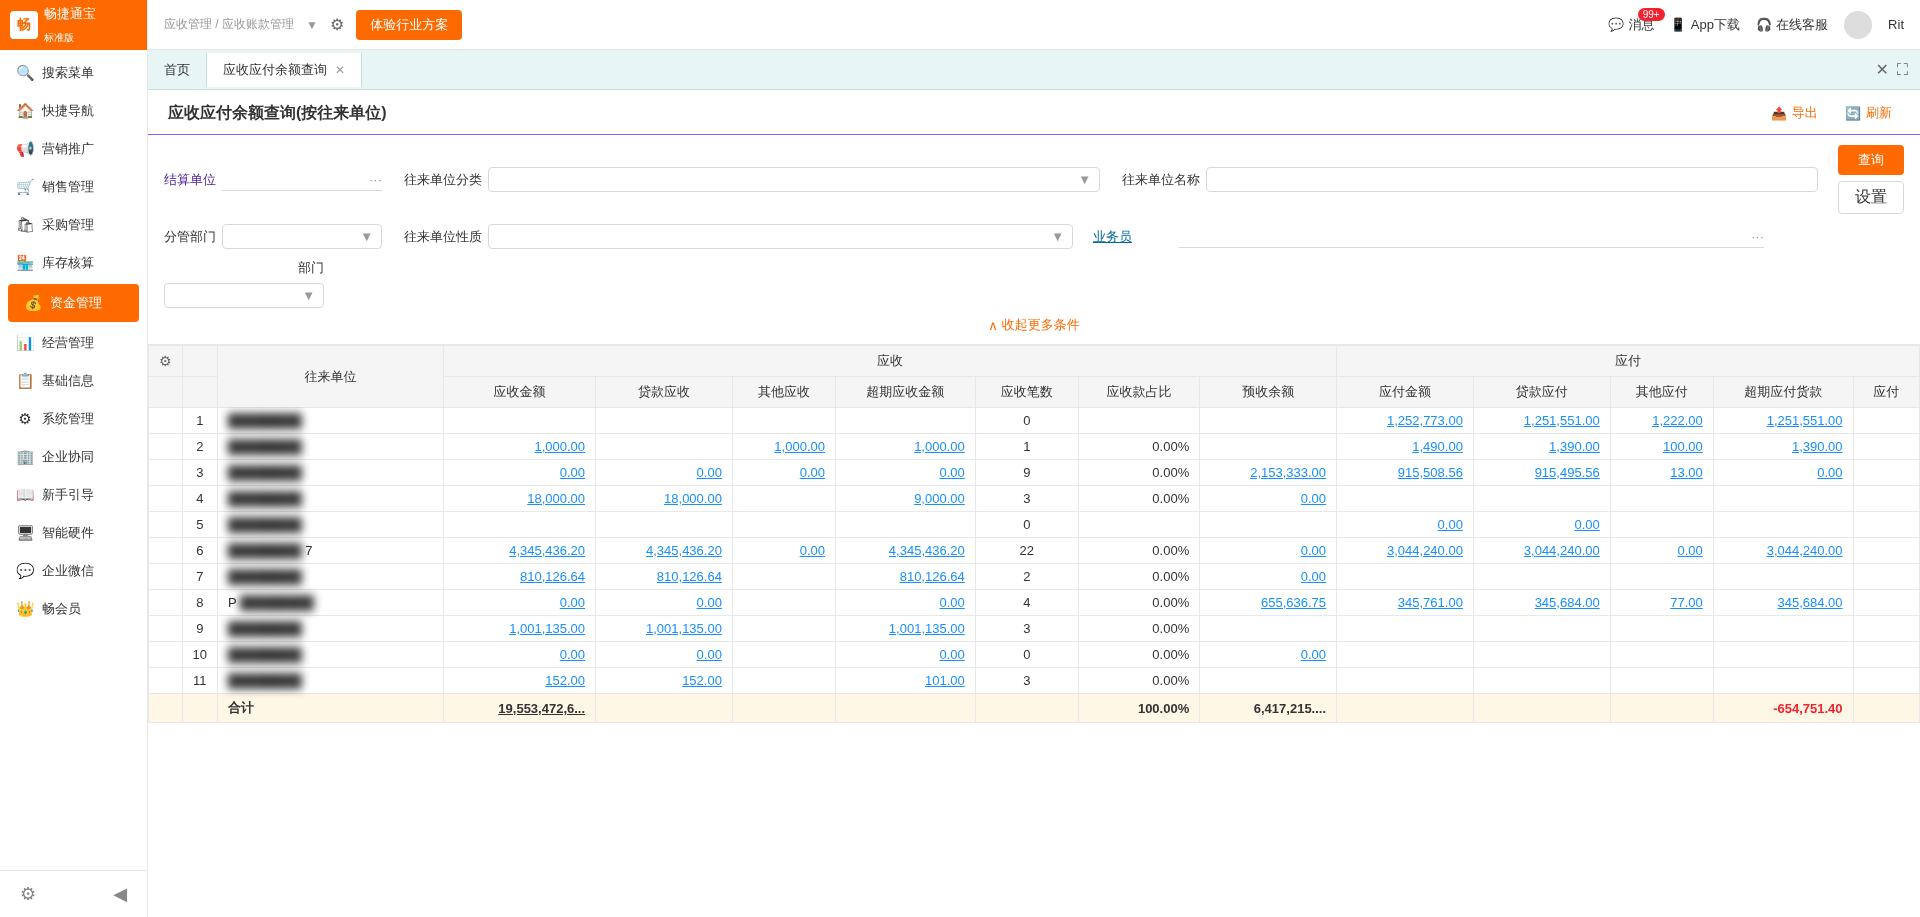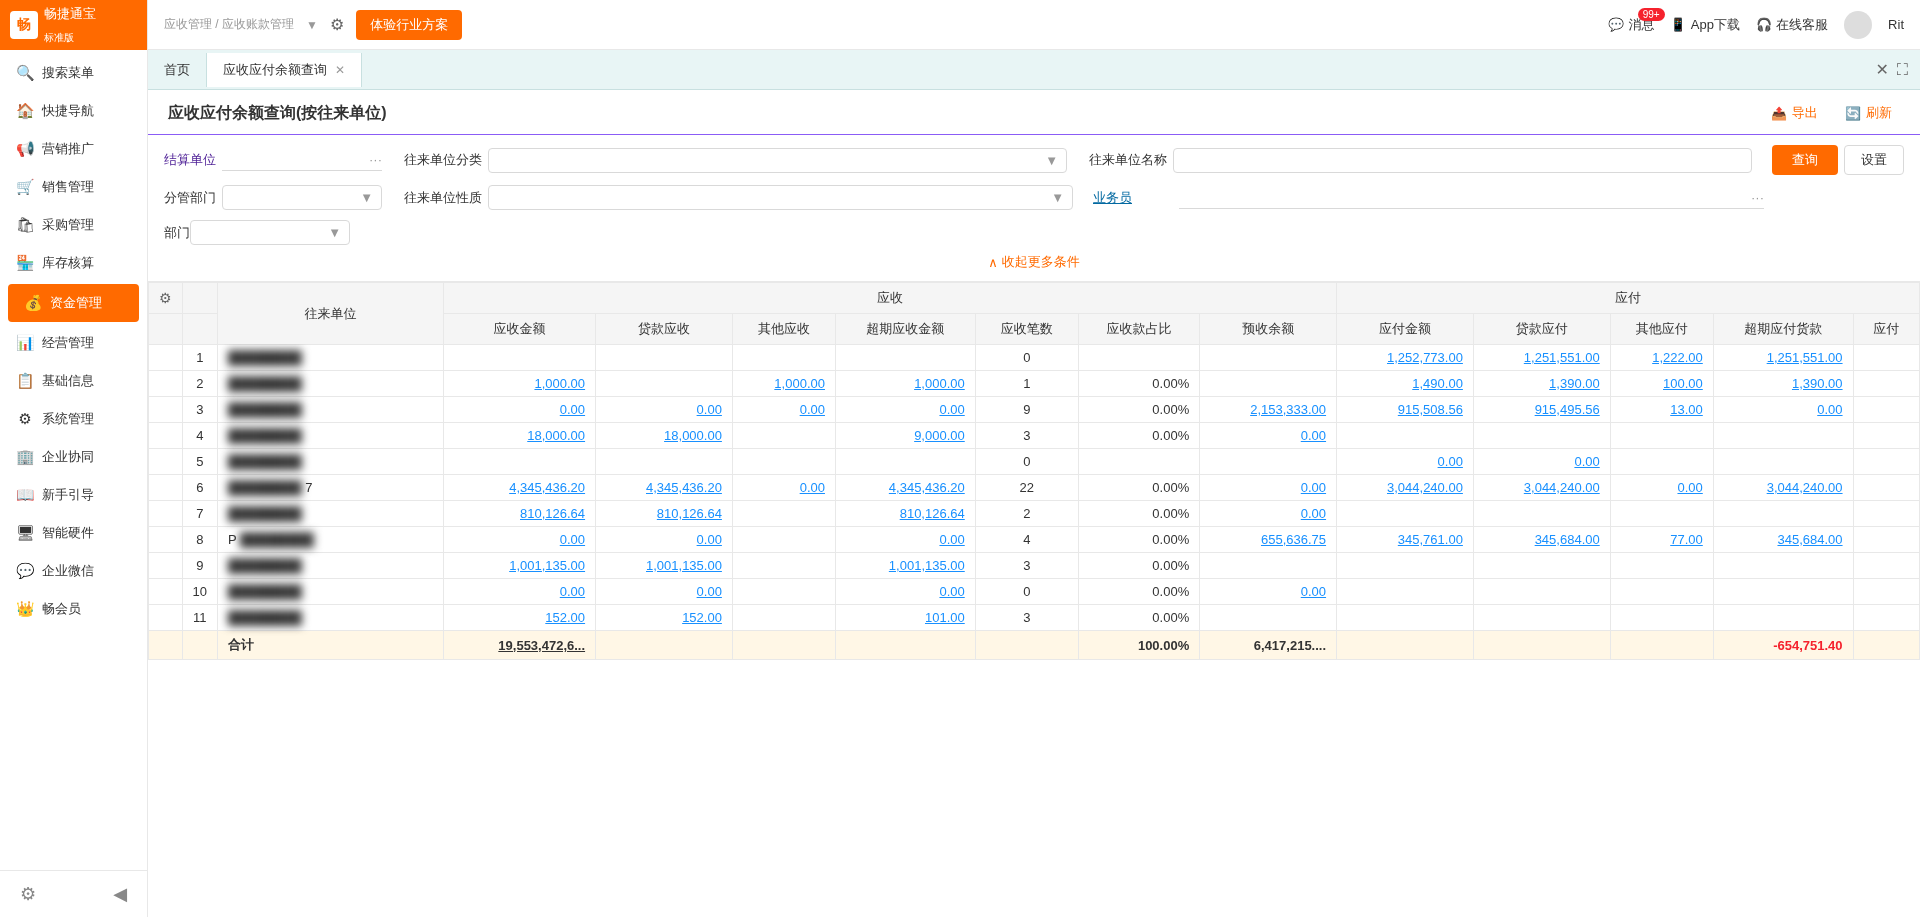--- a/index.html
+++ b/index.html
@@ -303,7 +303,7 @@
               <span style="color:#333;white-space:nowrap;min-width:80px;text-align:right;">往来单位名称</span>
               <input type="text" style="flex: 1 1 0%; border: 1px solid rgb(217, 217, 217); border-radius: 4px; padding: 4px 8px; min-width: 200px; font-size: 13px; outline: none;">
             </div>
-            <div style="display:flex;flex-direction:row;gap:6px;">
+            <div style="display:flex;flex-direction:column;gap:6px;">
               <button class="query-btn">查询</button>
               <button class="settings-btn">设置</button>
             </div>

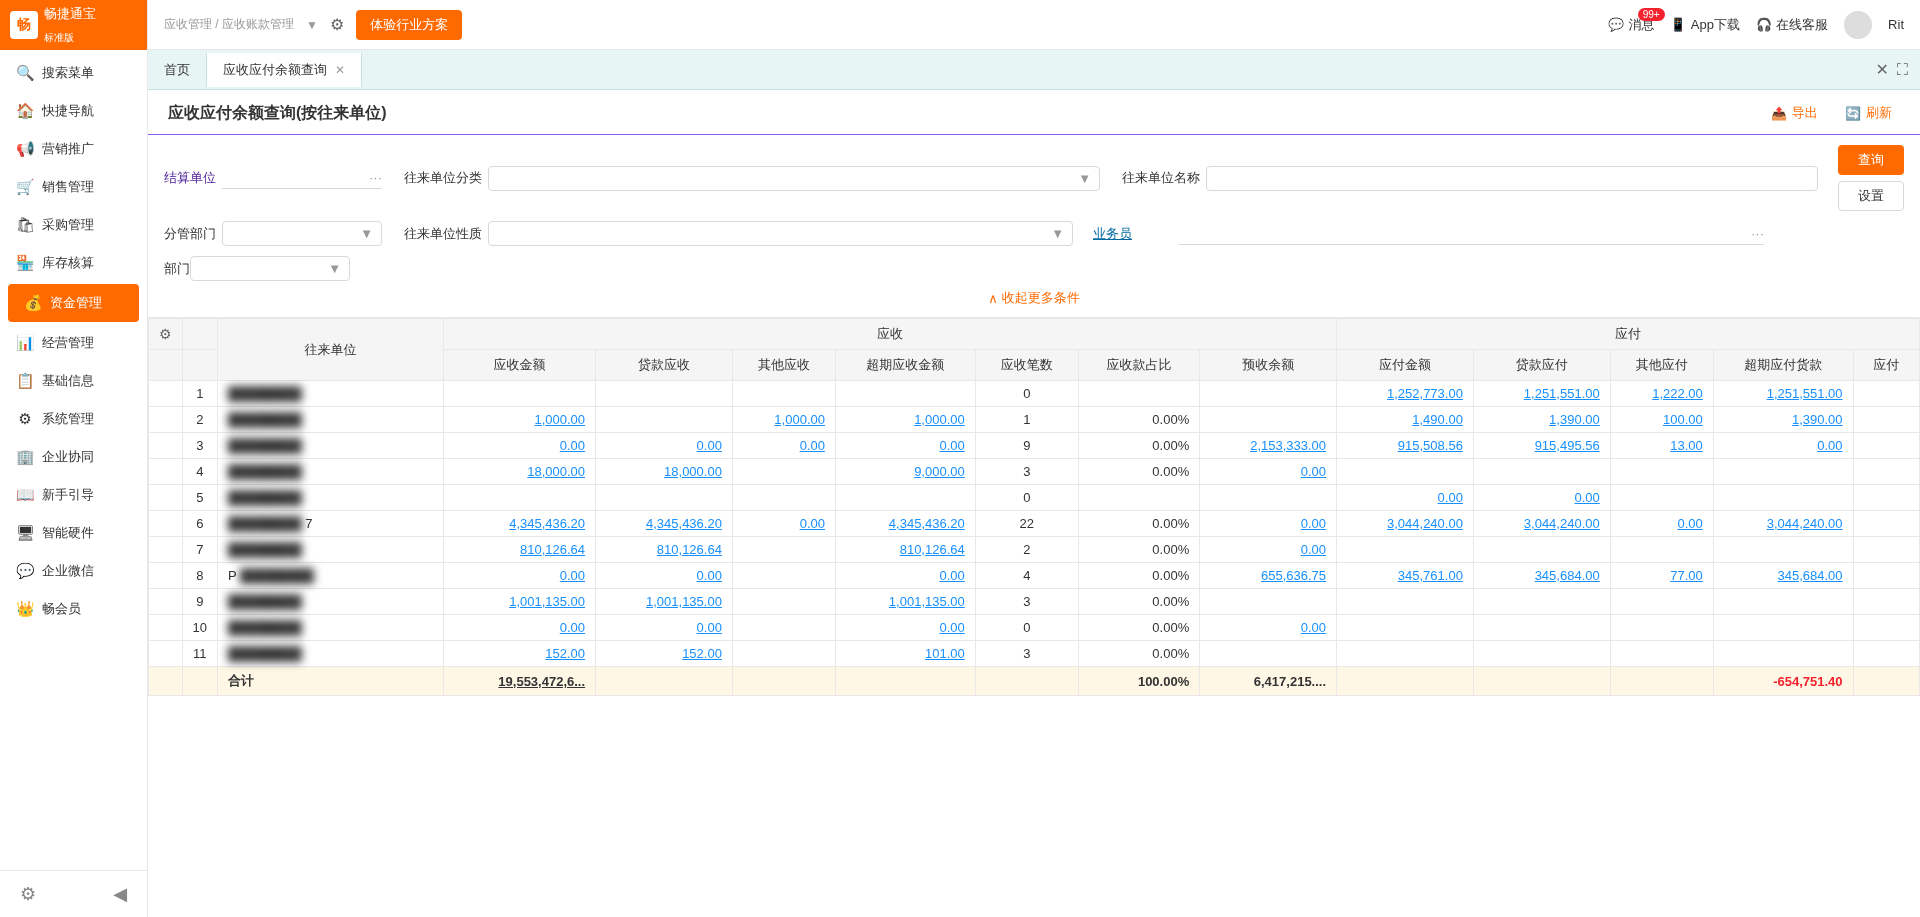--- a/index.html
+++ b/index.html
@@ -103,7 +103,7 @@
     }
     .settings-btn {
       background: #fff; color: #333; border: 1px solid #d9d9d9; border-radius: 4px;
-      padding: 5px 16px; cursor: pointer; font-size: 13px; white-space: nowrap;
+      padding: 5px 16px; cursor: pointer; font-size: 16px; white-space: nowrap;
     }
     .scheme-item {
       display: flex; align-items: center; gap: 6px;

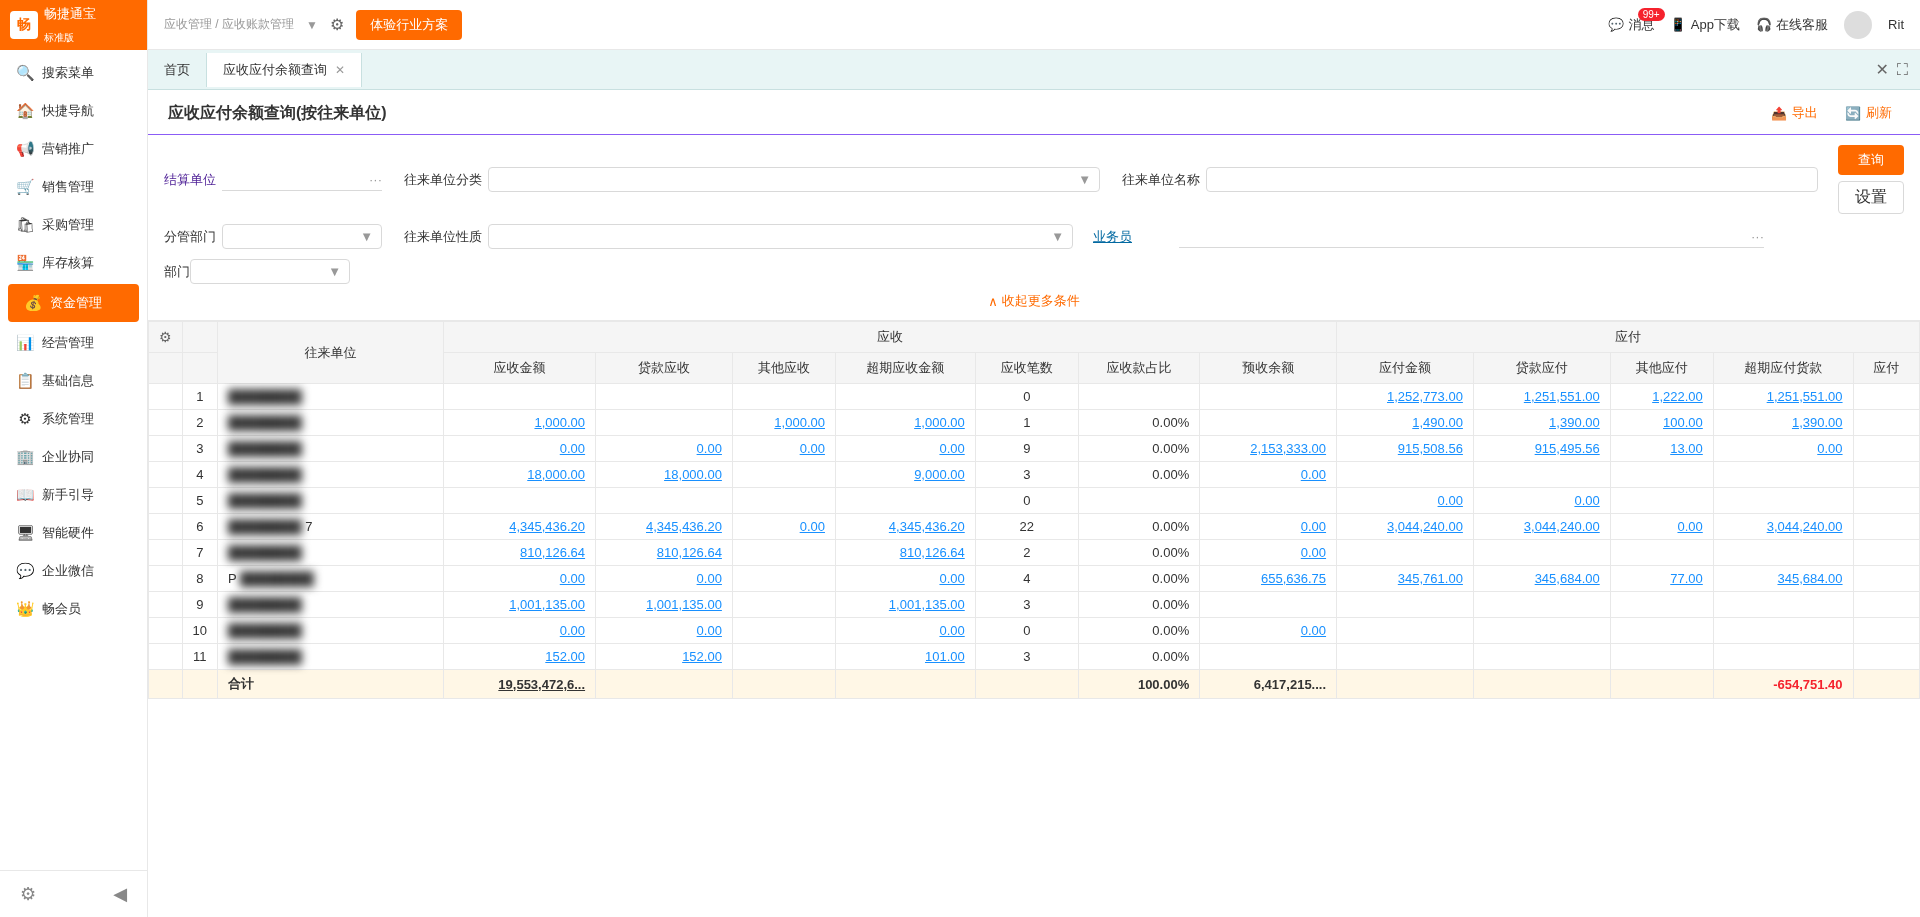--- a/index.html
+++ b/index.html
@@ -335,7 +335,7 @@
           </div>
 
           <div style="display:flex;align-items:center;margin-bottom:8px;gap:20px;">
-            <div style="display:flex;align-items:center;min-width:120px;">
+            <div style="display:flex;align-items:flex-end;gap:6px;min-width:120px;flex-direction:column;">
               <span style="color:#333;white-space:nowrap;">部门</span>
               <div style="flex:1;border:1px solid #d9d9d9;border-radius:4px;padding:4px 8px;display:flex;align-items:center;min-width:160px;">
                 <span style="flex:1;color:#bbb;"></span>

